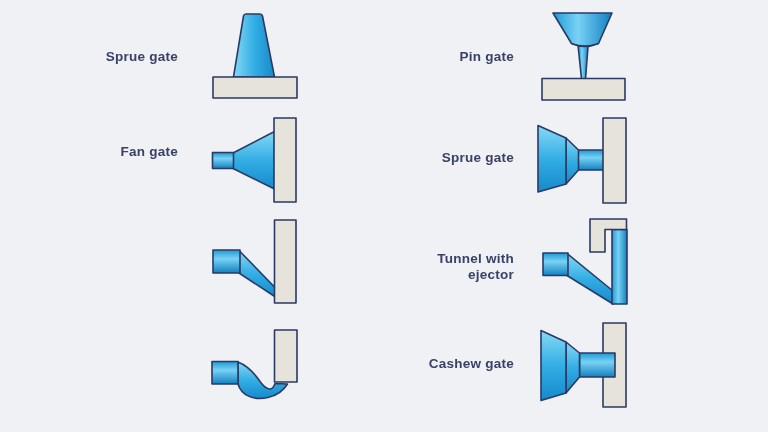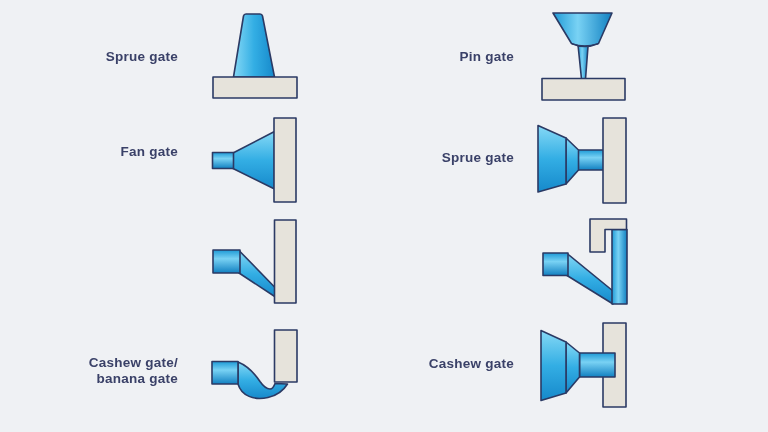--- a/index.html
+++ b/index.html
@@ -120,6 +120,8 @@
   <div class="fig-label col-right" style="top:57px">Pin gate</div>
   <div class="fig-label col-left" style="top:152px">Fan gate</div>
   <div class="fig-label col-right" style="top:158px">Sprue gate</div>
+  <div class="fig-label col-right" style="top:267px">Tunnel with
+ejector</div>
   <div class="fig-label col-left" style="top:371px">Cashew gate/
 banana gate</div>
   <div class="fig-label col-right" style="top:364px">Cashew gate</div>

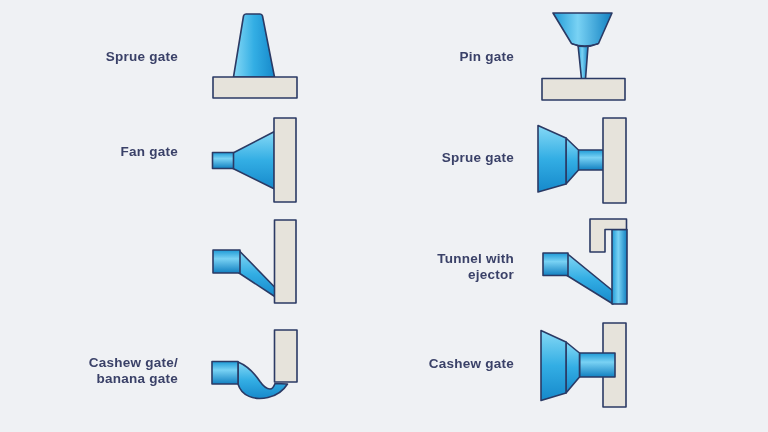--- a/index.html
+++ b/index.html
@@ -122,8 +122,6 @@
   <div class="fig-label col-right" style="top:158px">Sprue gate</div>
   <div class="fig-label col-right" style="top:267px">Tunnel with
 ejector</div>
-  <div class="fig-label col-left" style="top:371px">Cashew gate/
-banana gate</div>
   <div class="fig-label col-right" style="top:364px">Cashew gate</div>
 
 </div>

